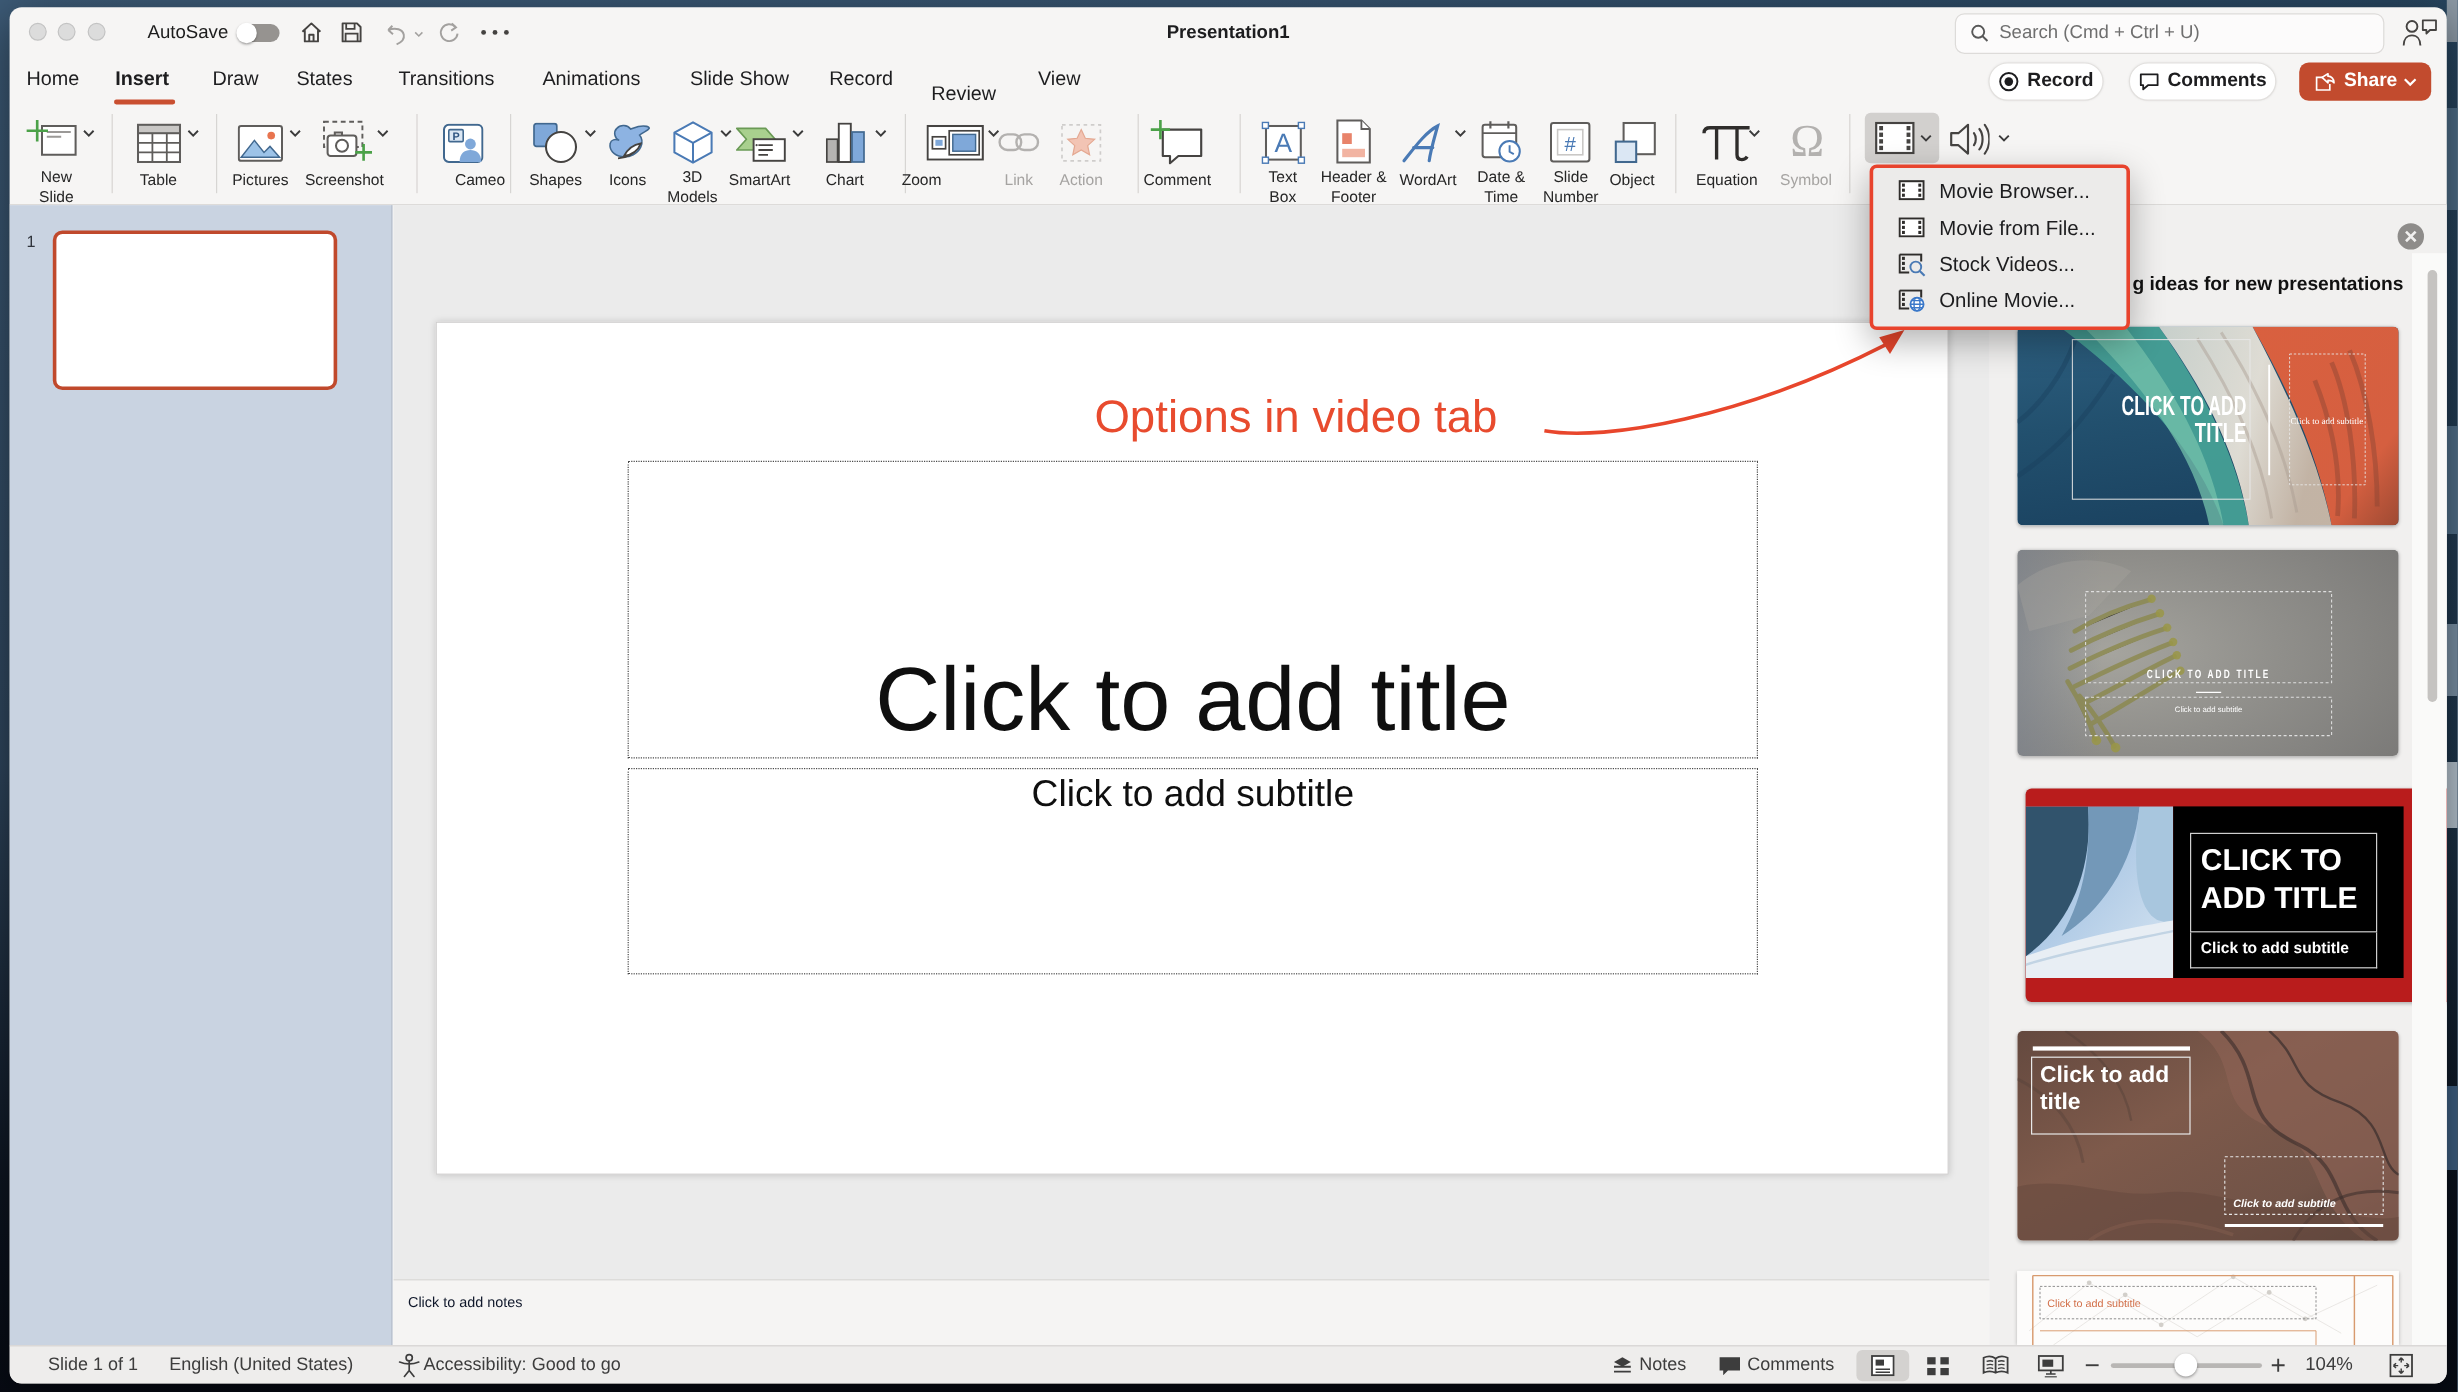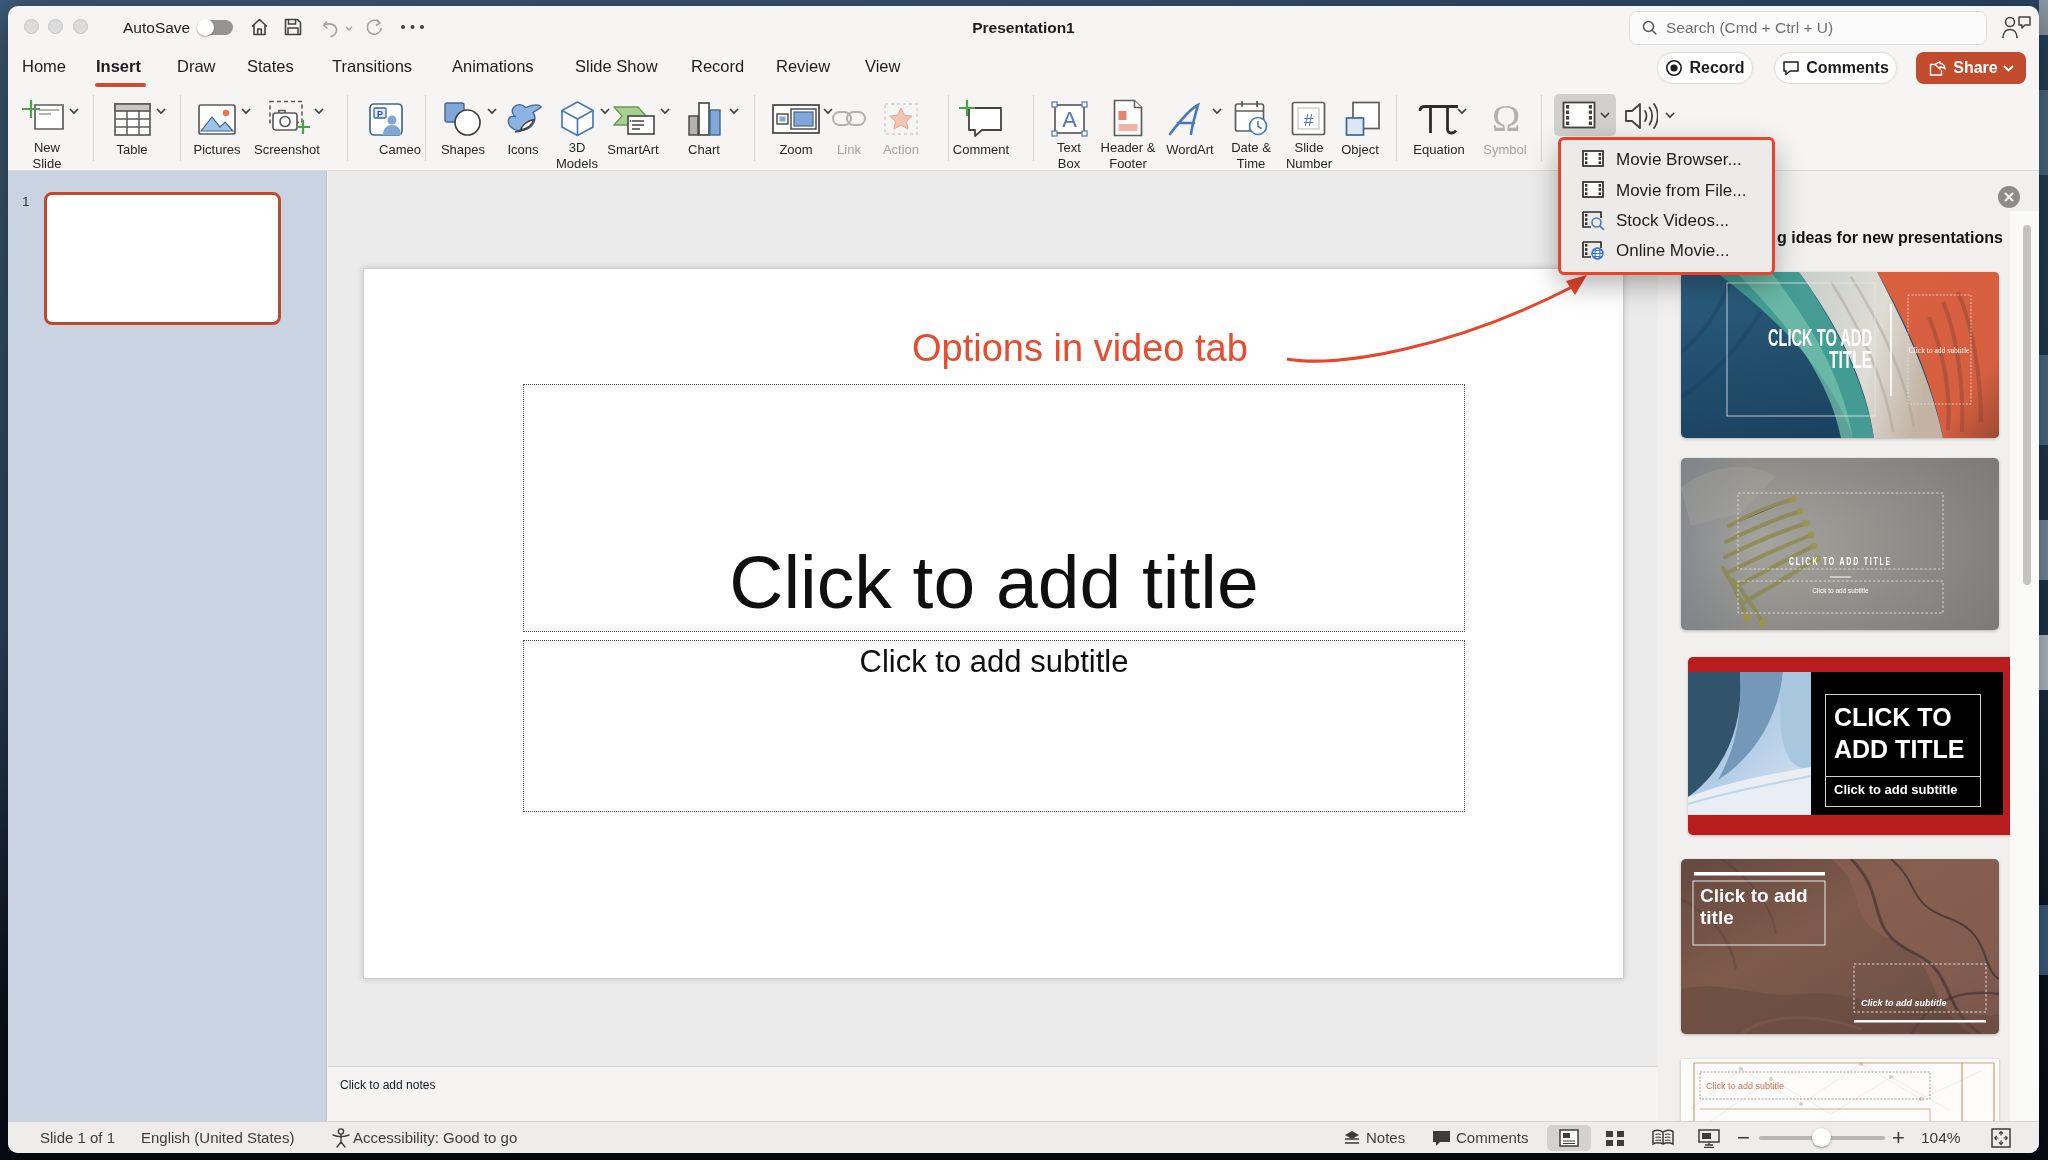--- a/index.html
+++ b/index.html
@@ -89,7 +89,7 @@
   <div class="abs tabtxt" style="left:444px;">Animations</div>
   <div class="abs tabtxt" style="left:567px;">Slide Show</div>
   <div class="abs tabtxt" style="left:683px;">Record</div>
-  <div class="abs tabtxt" style="left:768px;">Review</div>
+  <div class="abs tabtxt" style="left:768px;margin-top:12px;">Review</div>
   <div class="abs tabtxt" style="left:857px;">View</div>
 
   <div class="abs pill" style="left:1649px; top:46px; width:96px;">

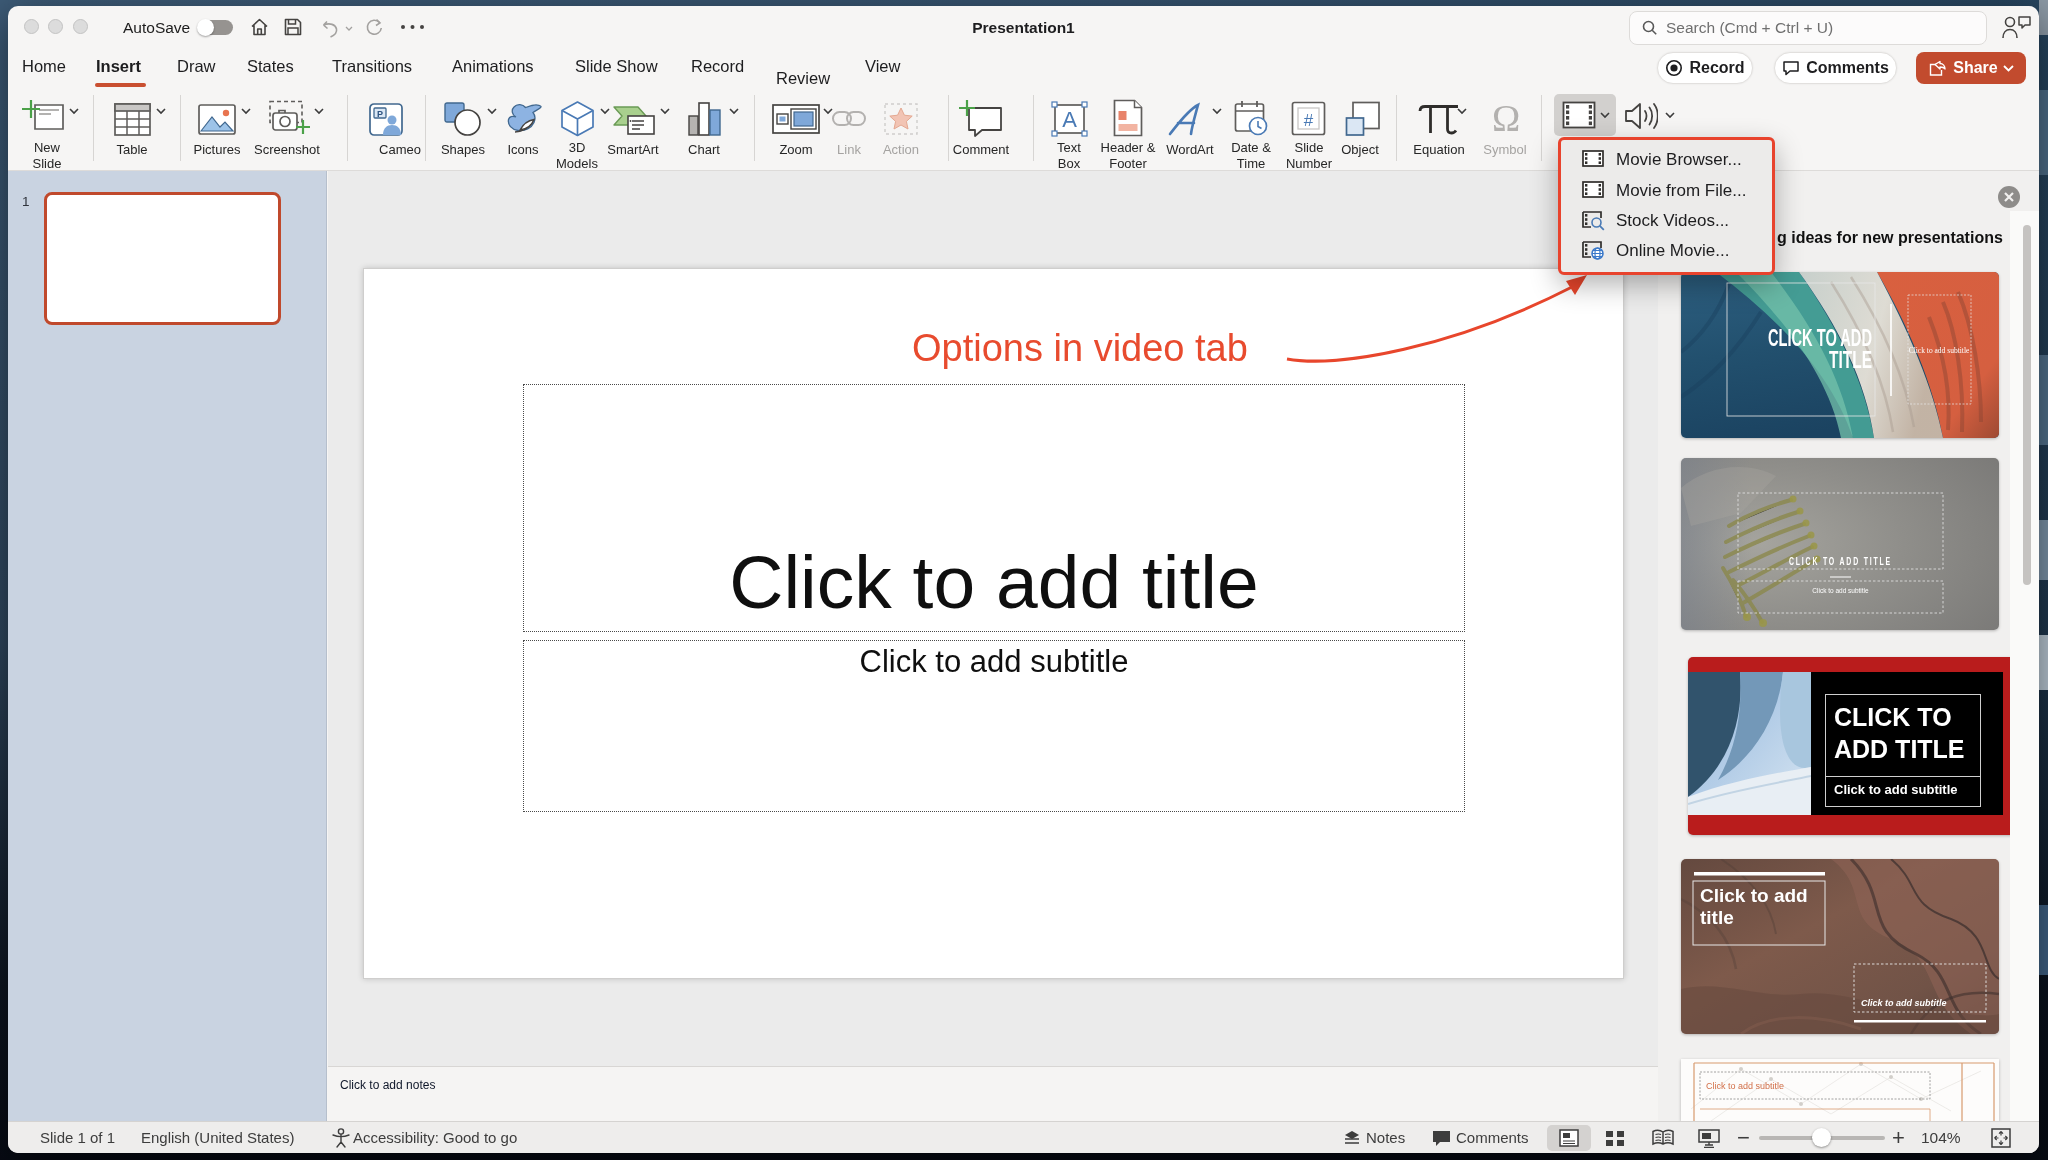--- a/index.html
+++ b/index.html
@@ -235,7 +235,7 @@
     <svg class="abs" style="left:815px; top:14px;" width="10" height="7" viewBox="0 0 10 7">
         <path d="M1 1l4 4 4-4" fill="none" stroke="#3c3c3c" stroke-width="1.6"></path>
       </svg>
-    <div class="abs ribbonlabel" style="left:758px; top:48px; width:60px;">Zoom</div>
+    <div class="abs ribbonlabel" style="left:730px; top:48px; width:60px;">Zoom</div>
 
     <svg class="abs" style="left:823px; top:12px;" width="36" height="26" viewBox="0 0 36 26">
       <rect x="2" y="6" width="18" height="13" rx="6.5" fill="none" stroke="#b3b1af" stroke-width="2"></rect>

